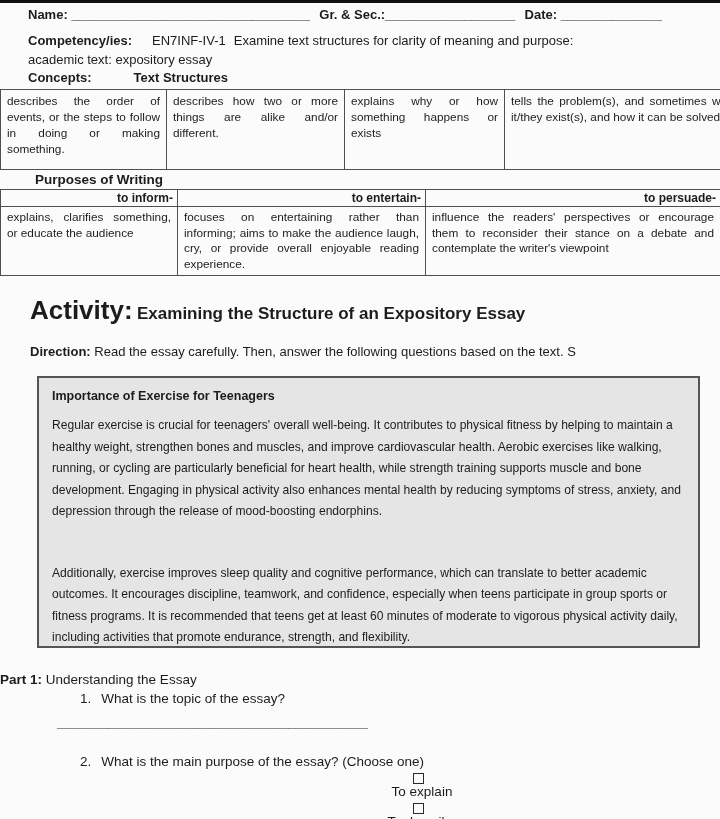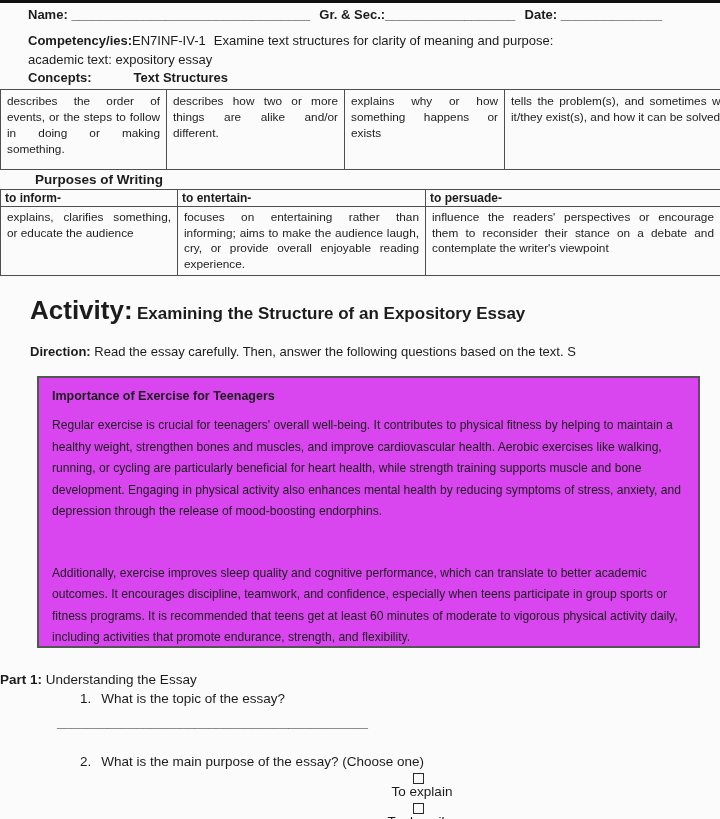--- a/index.html
+++ b/index.html
@@ -40,7 +40,7 @@
     font-size: 13px;
     line-height: 19px;
   }
-  .competency .label { font-weight: bold; margin-right: 0; }
+  .competency .label { font-weight: bold; margin-right: 20px; }
   .competency .code { margin-right: 8px; }
   .concepts {
     margin-top: 1px;

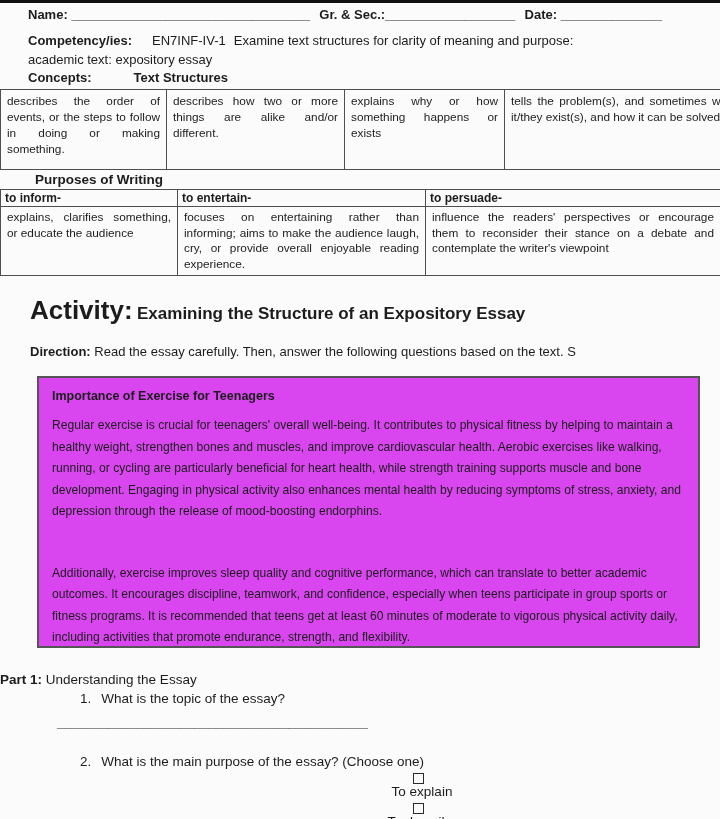--- a/index.html
+++ b/index.html
@@ -75,7 +75,7 @@
   .pw-table th {
     font-size: 12px;
     font-weight: bold;
-    text-align: left;
+    text-align: right;
     padding: 1px 4px;
     line-height: 14px;
   }

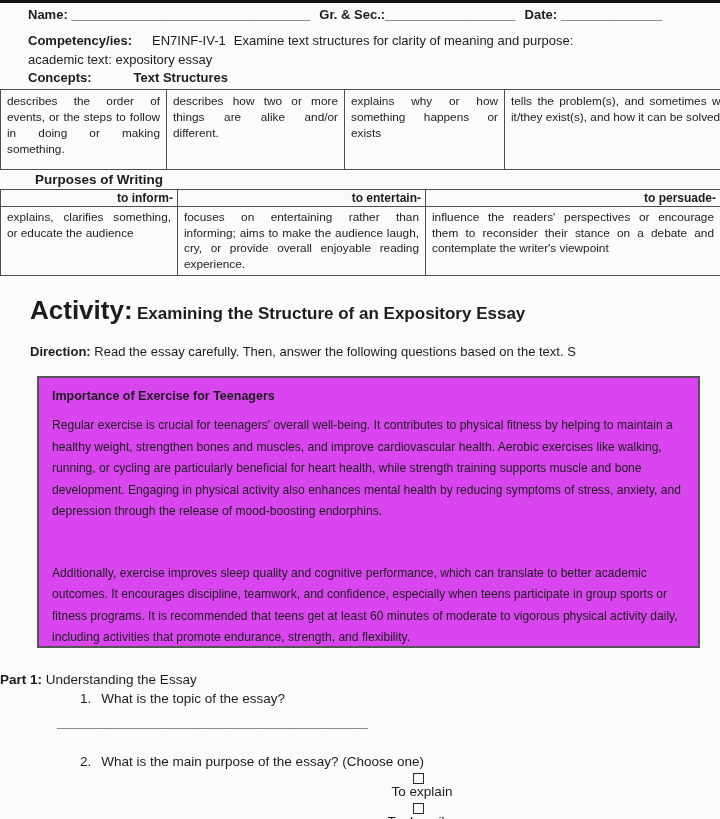--- a/index.html
+++ b/index.html
@@ -98,7 +98,7 @@
     height: 272px;
     border: 2px solid #555;
     padding: 11px 13px 0 13px;
-    background: #d946ef;
+    background: #e5e5e5;
   }
   .essay-title { font-size: 12.5px; font-weight: bold; }
   .essay-p {

